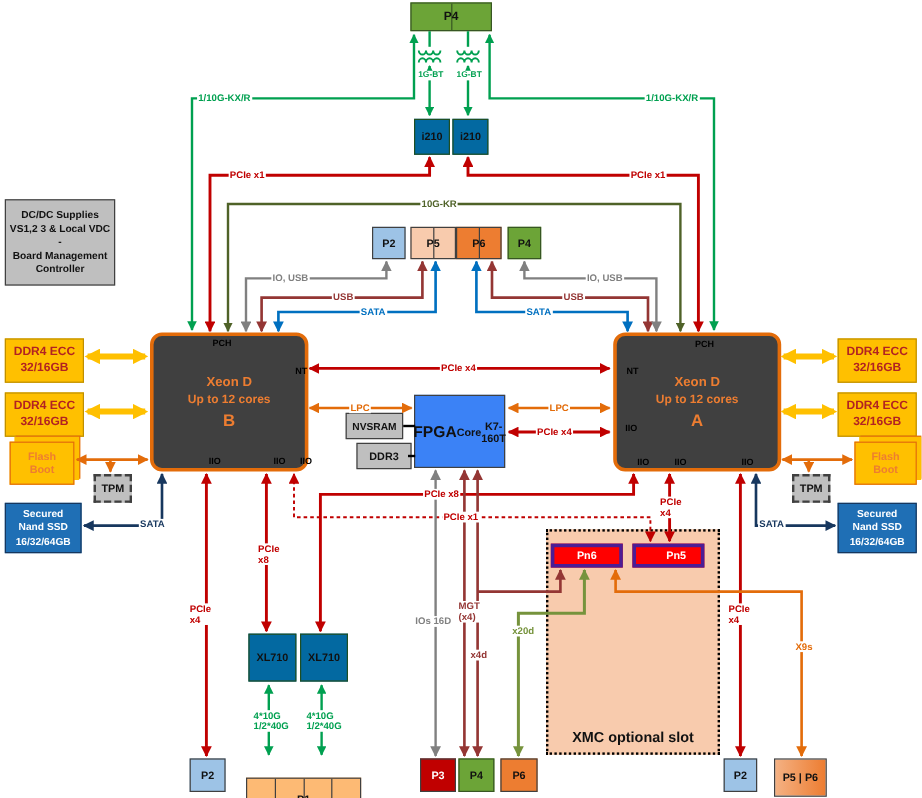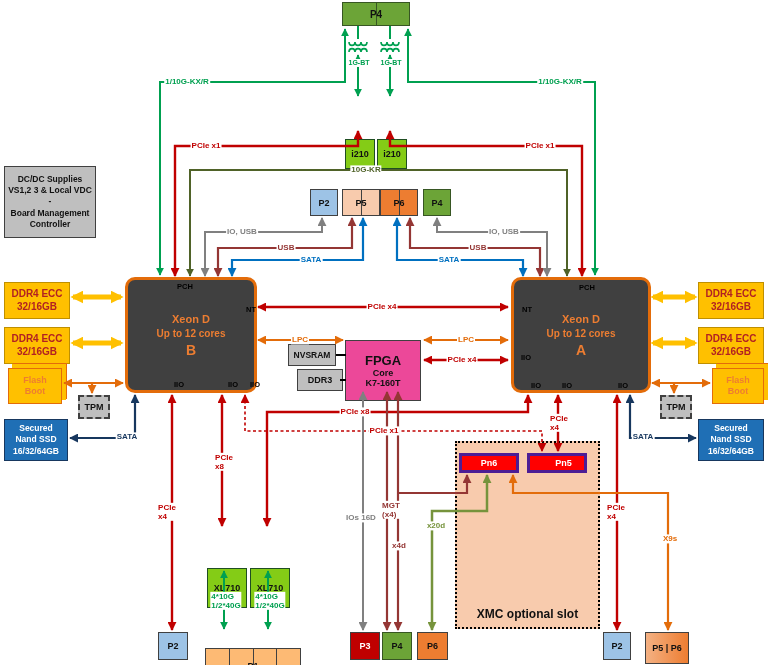--- a/index.html
+++ b/index.html
@@ -17,7 +17,7 @@
   .P{position:absolute;z-index:20;transform:translate(-50%,-50%);font-size:7.5px;font-weight:bold;color:#000;white-space:nowrap;padding-left:14px;}
   .cg{color:#00A050}.ck{color:#4F6228}.cr{color:#C00000}.cd{color:#943634}
   .cgy{color:#808080}.cb{color:#0070C0}.cn{color:#17375E}.co{color:#E36C0A}.col{color:#76933C}
-  .greenbox{background:#84cc16;border:1px solid #1f4e22;font-size:9px;margin-top:40px;}
+  .greenbox{background:#0369a1;border:1px solid #1f4e22;font-size:9px;}
   .applebox{background:#6CA437;border:1px solid #375623;font-size:10px;}
   .graybox{background:#BFBFBF;border:1.5px solid #404040;}
   .goldbox{background:#FFC000;border:1px solid #BF8F00;color:#B22222;font-size:10px;line-height:1.25;}

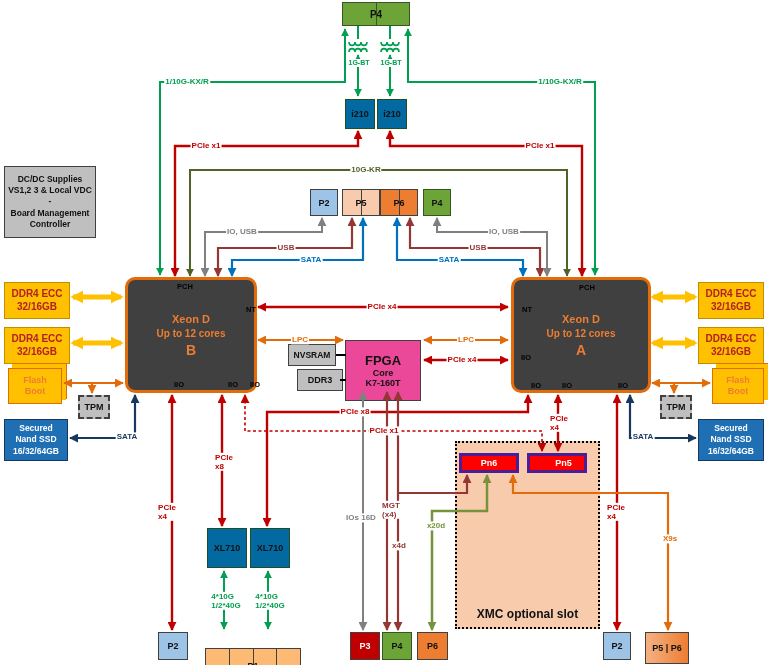--- a/index.html
+++ b/index.html
@@ -156,7 +156,7 @@
   <div class="box graybox" style="left:297px;top:369px;width:46px;height:22px;font-size:9px;">
     <span>DDR3</span>
   </div>
-  <div class="box graybox" style="left:345px;top:340px;width:76px;height:61px;background:#ec4899;flex-direction:column;">
+  <div class="box graybox" style="left:345px;top:329px;width:76px;height:61px;background:#3b82f6;flex-direction:row;">
     <span style="font-size:13px">FPGA</span>
     <span style="font-size:9px">Core</span>
     <span style="font-size:9px">K7-160T</span>

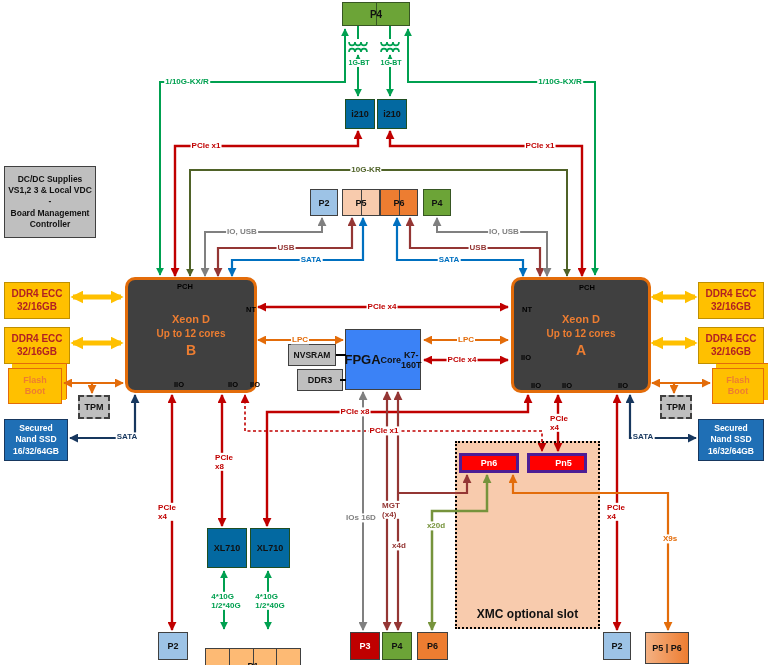--- a/index.html
+++ b/index.html
@@ -350,7 +350,7 @@
     <span>PCIe</span>
     <span>x8</span>
   </div>
-  <div class="L cr" style="left:355px;top:412px;">PCIe x8</div>
+  <div class="L cr" style="left:368px;top:412px;">PCIe x8</div>
   <div class="L cr" style="left:384px;top:431px;">PCIe x1</div>
   <div class="L cr" style="left:559px;top:423px;">
     <span>PCIe</span>

